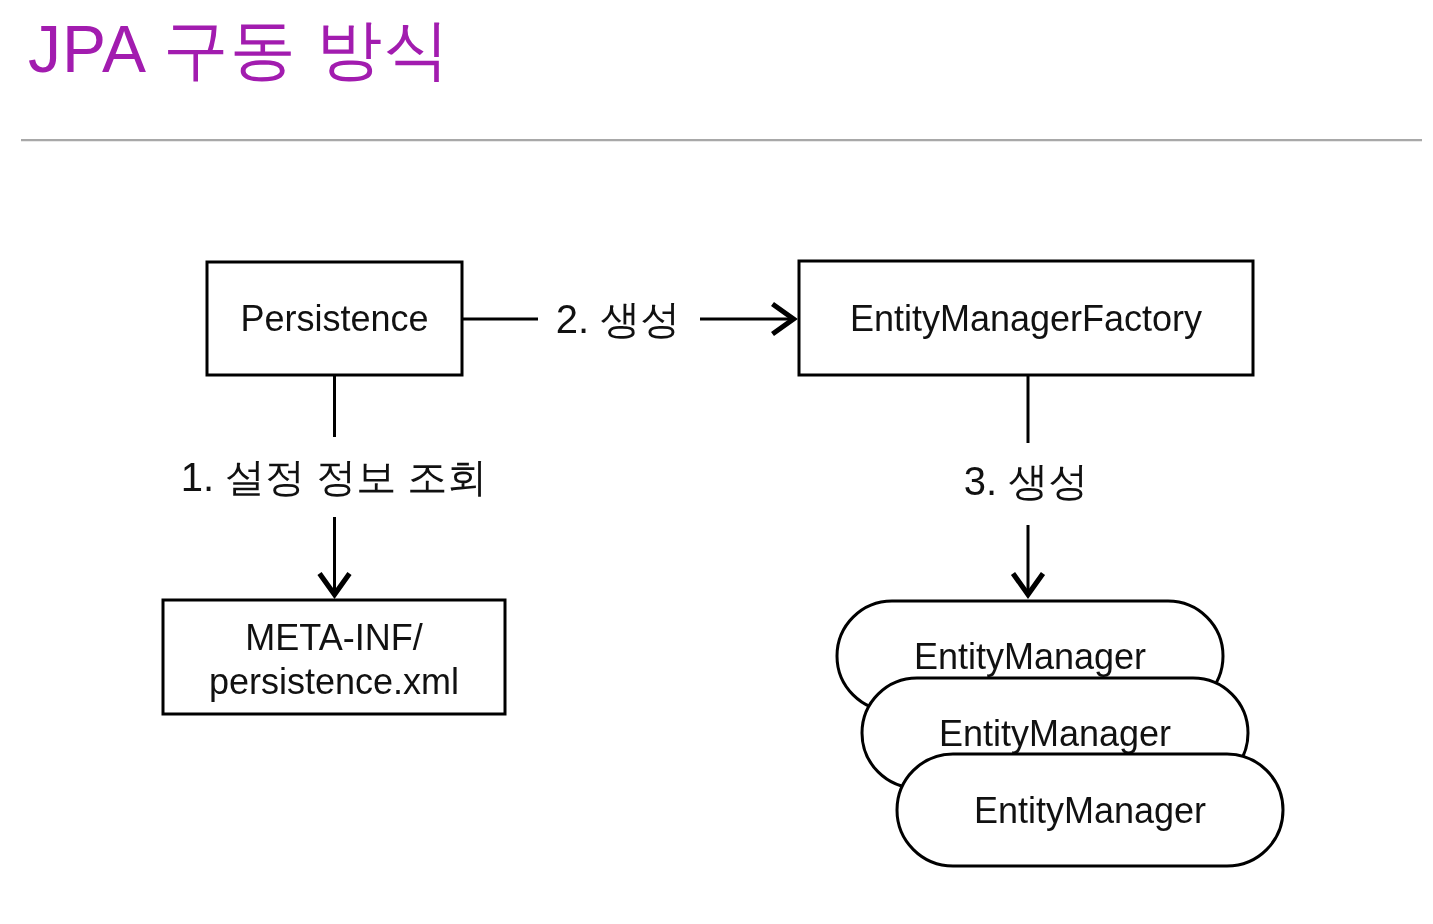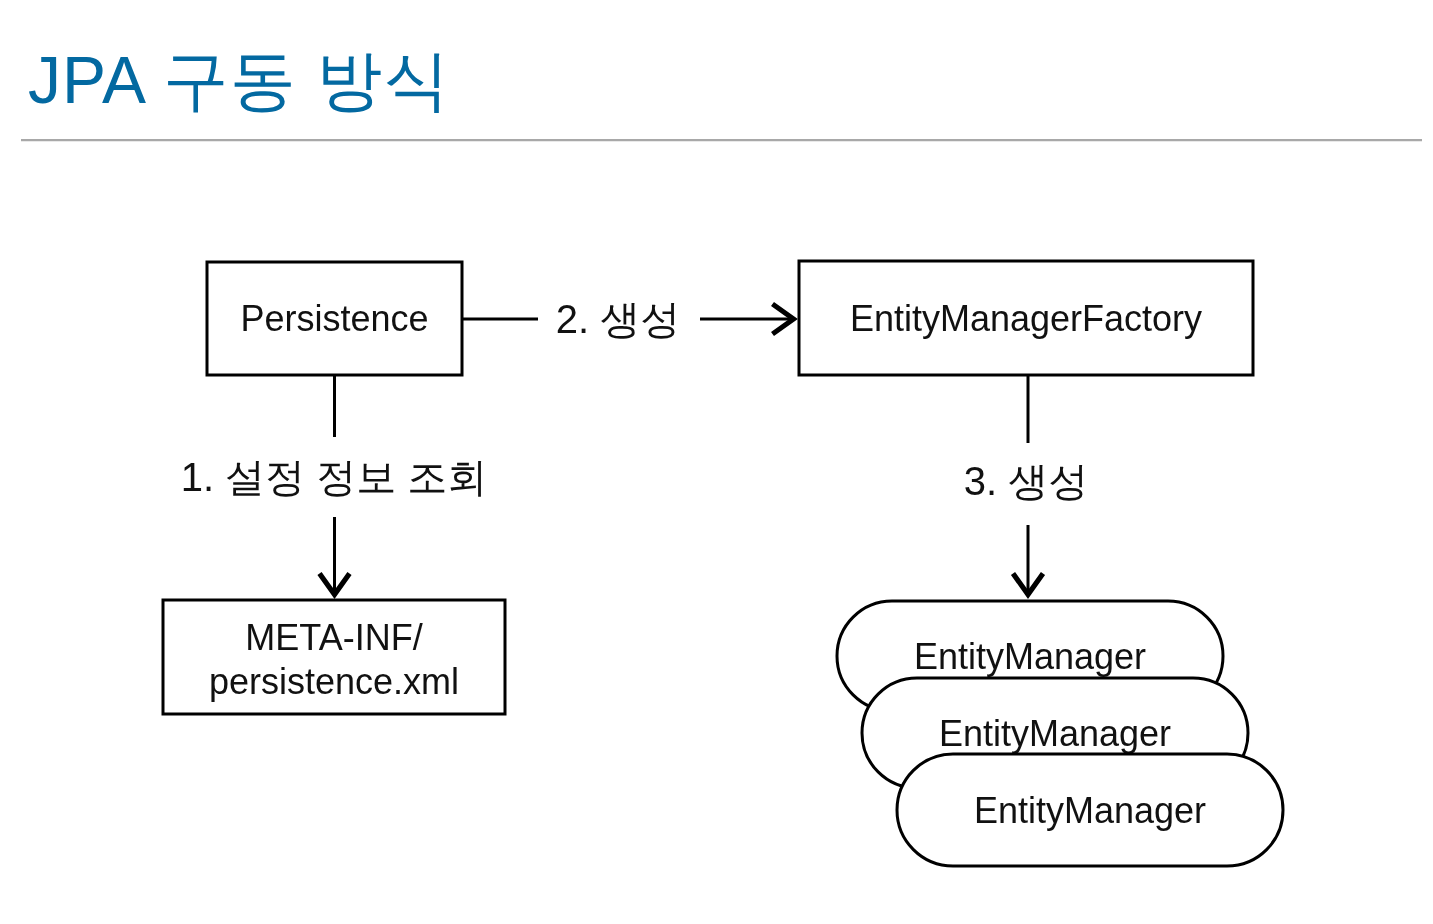--- a/index.html
+++ b/index.html
@@ -20,12 +20,12 @@
   .title {
     position: absolute;
     left: 28px;
-    top: 36px;
+    top: 5px;
     margin: 0;
     font-size: 66px;
     font-weight: 400;
     letter-spacing: 1px;
-    color: #0369a1;
+    color: #a21caf;
     white-space: nowrap;
   }
   .divider {

